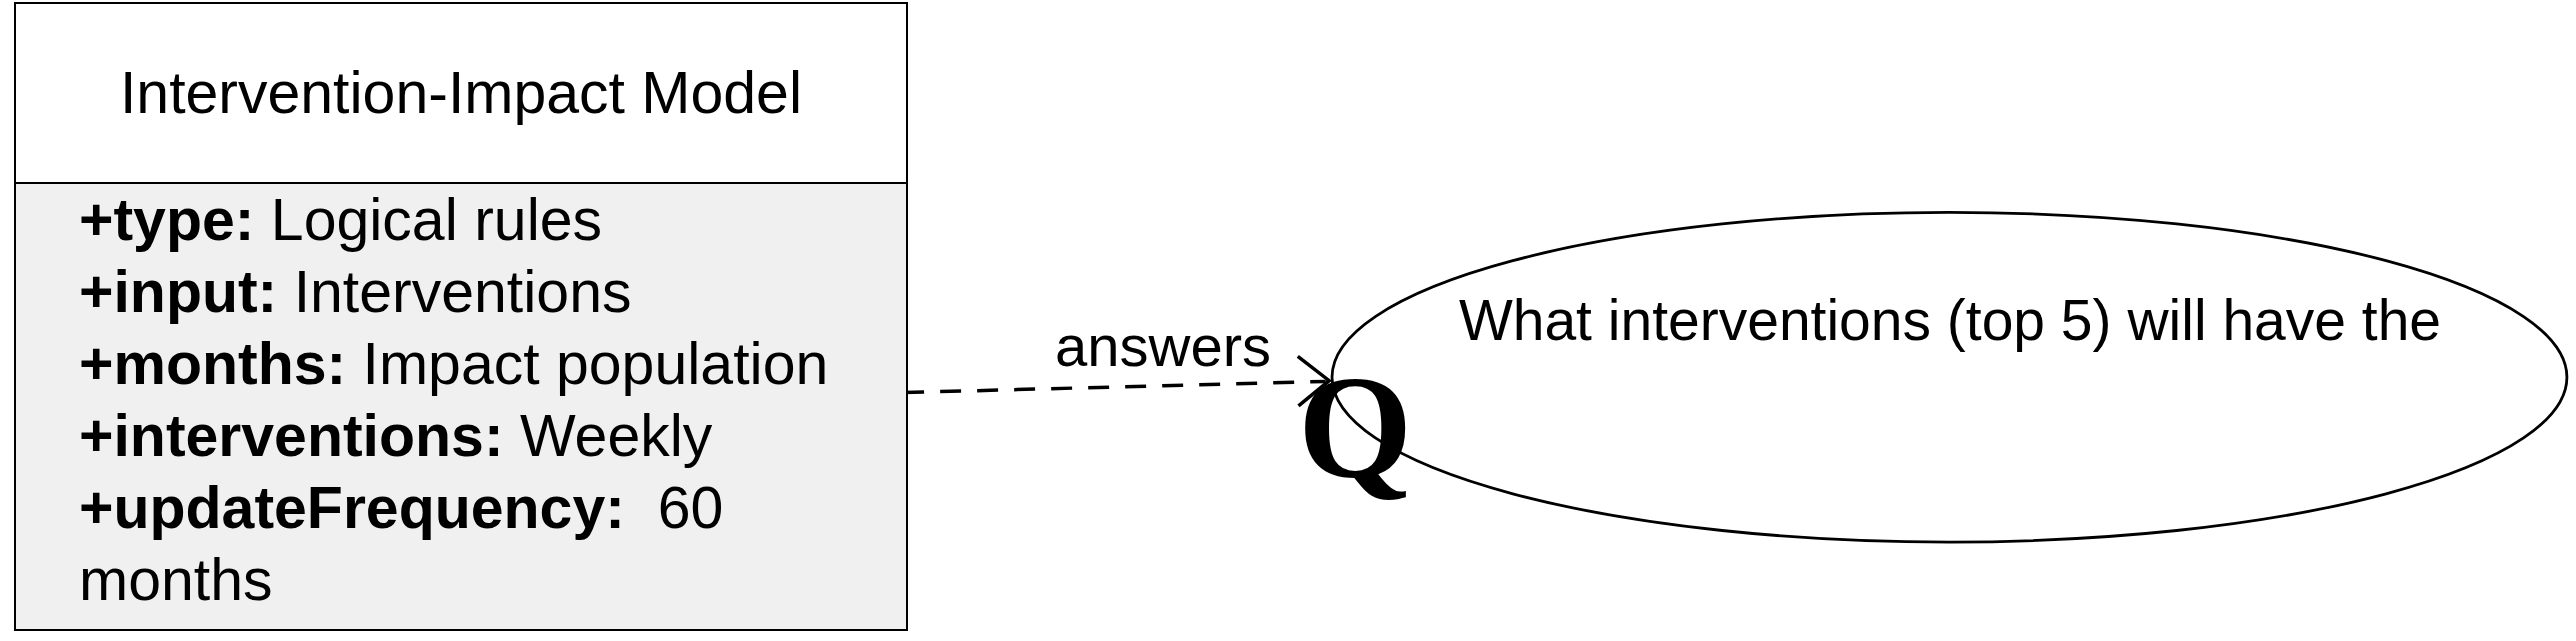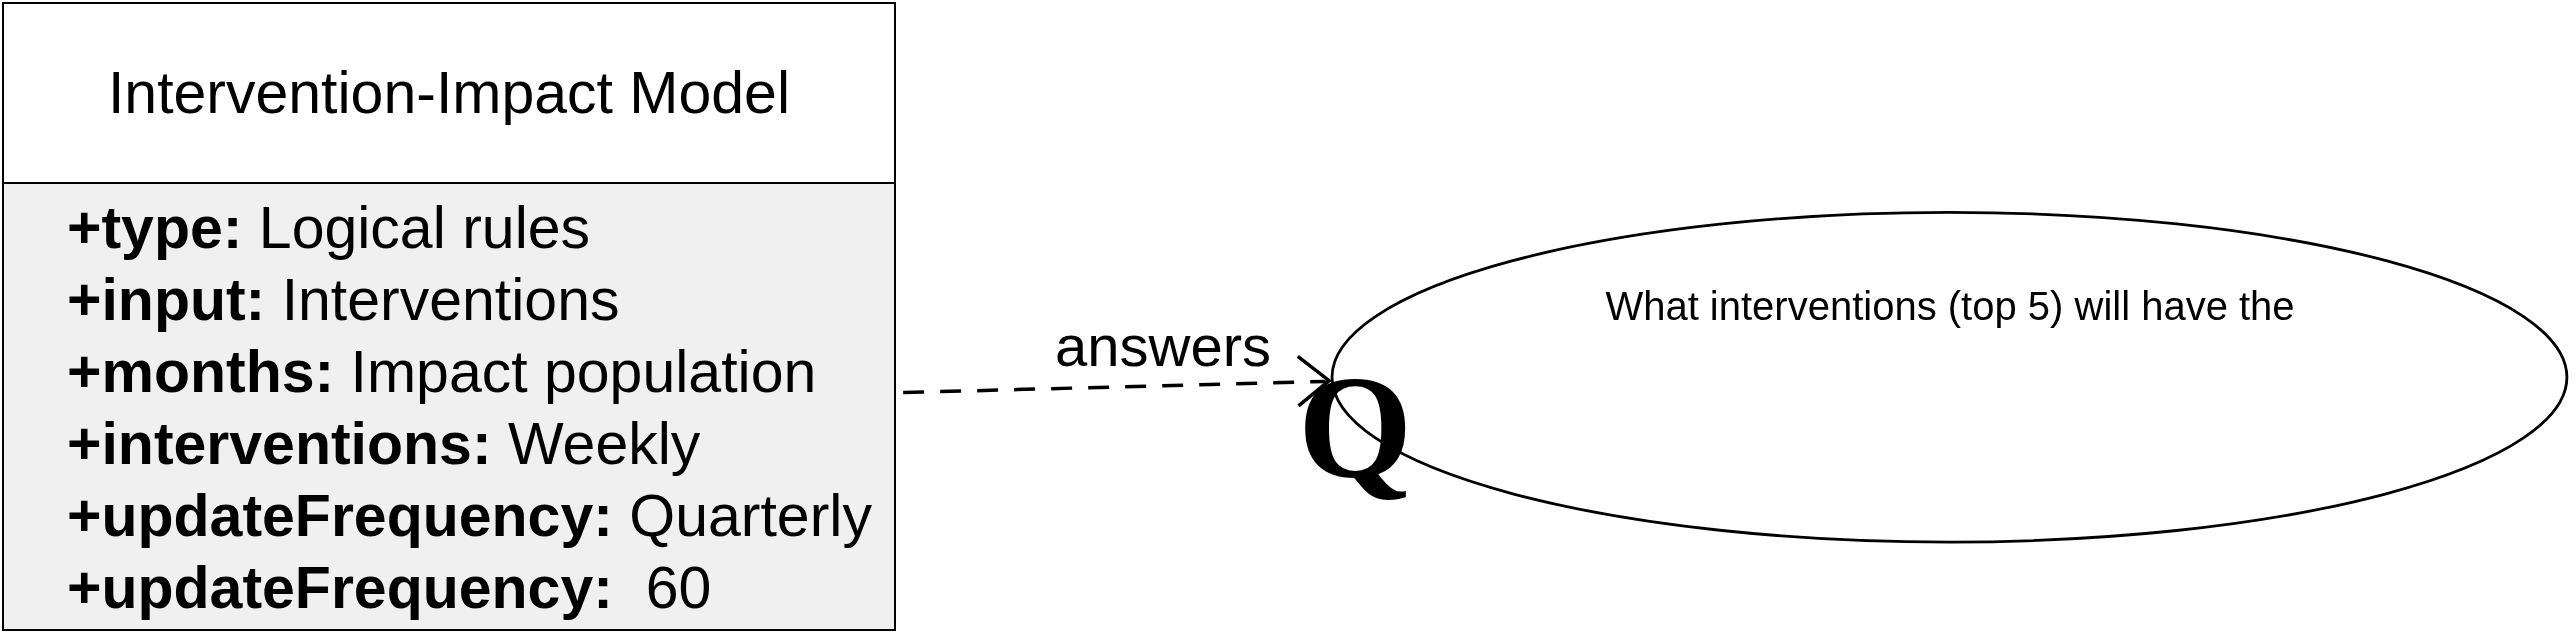--- a/index.html
+++ b/index.html
@@ -20,7 +20,7 @@
   
   .class-box {
     position: absolute;
-    left: 2px; top: 2.1px;
+    left: 14px; top: 2.1px;
     width: 894px; height: 629px;
     border: 2.8px solid #000000;
     box-sizing: border-box;

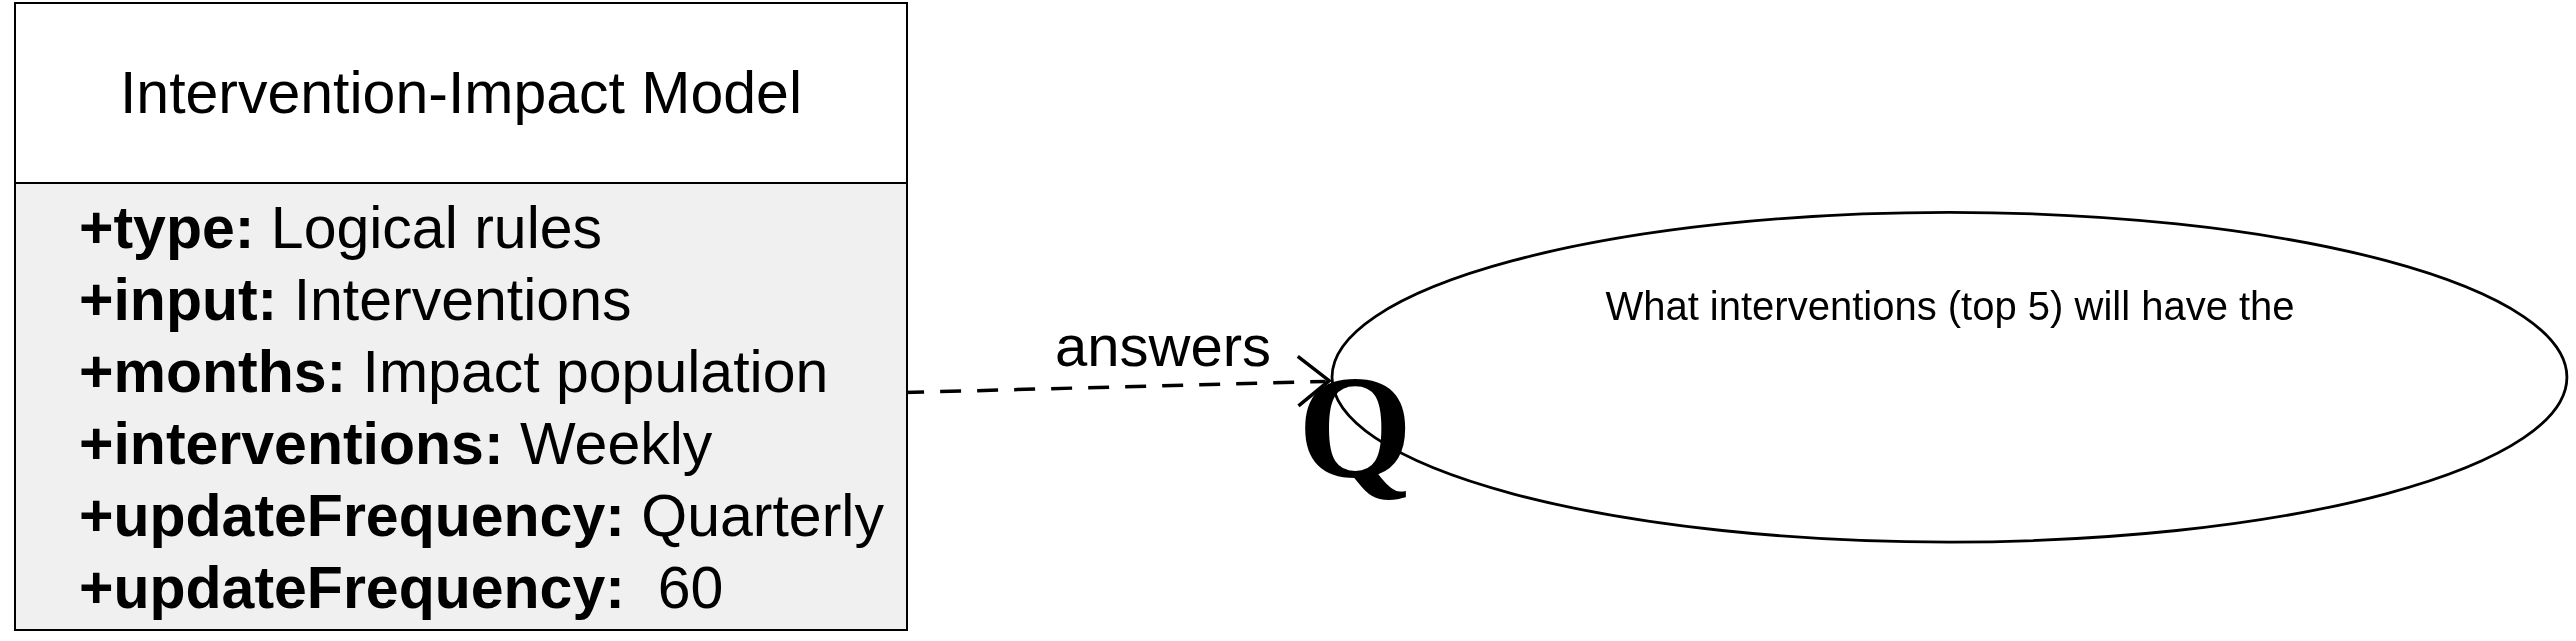--- a/index.html
+++ b/index.html
@@ -42,7 +42,7 @@
   .class-attrs {
     flex: 1 1 auto;
     background: #f0f0f0;
-    padding: 8px 0 0 63px;
+    padding: 0 0 0 63px;
     font-size: 59px;
     line-height: 72px;
     overflow: hidden;

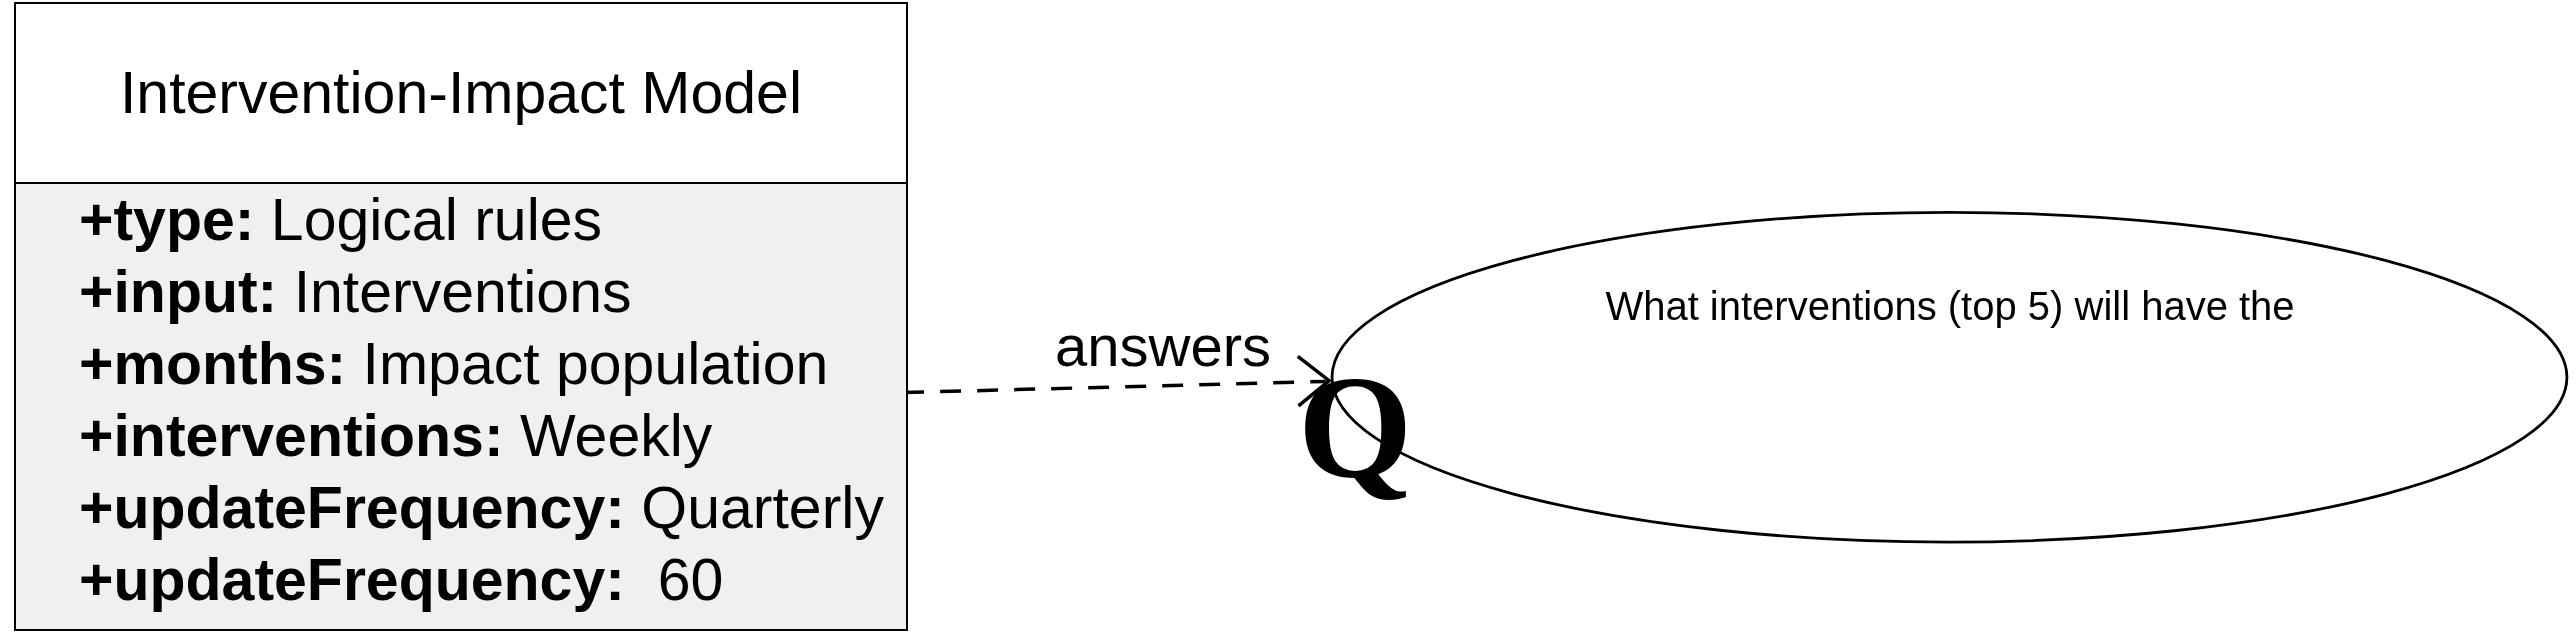--- a/index.html
+++ b/index.html
@@ -71,10 +71,10 @@
   
   .question-text {
     position: absolute;
-    left: 1391px; top: 273px;
+    left: 1391px; top: 287px;
     width: 1118px;
     text-align: center;
-    font-size: 40px;
+    font-size: 57px;
     line-height: 66px;
   }
 </style>

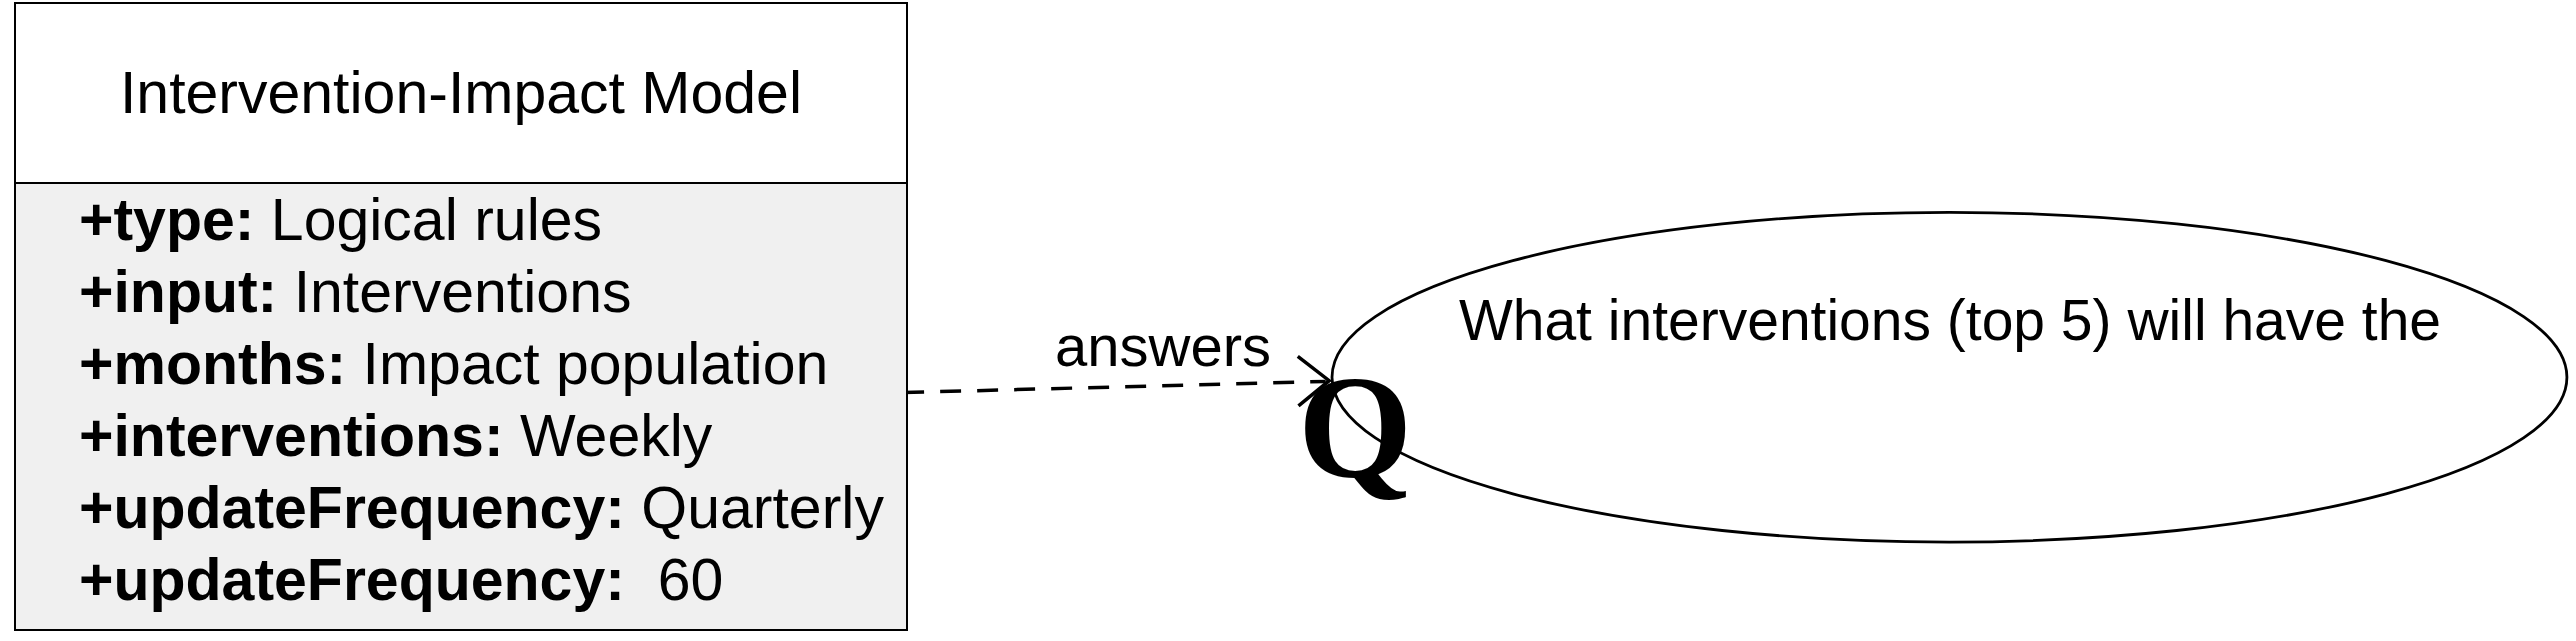--- a/index.html
+++ b/index.html
@@ -98,7 +98,6 @@
       <div class="attr-line"><span class="attr-name">+input:</span><span class="attr-value"> Interventions</span></div>
       <div class="attr-line"><span class="attr-name">+months:</span><span class="attr-value"> Impact population</span></div>
       <div class="attr-line"><span class="attr-name">+interventions:</span><span class="attr-value"> Weekly</span></div>
-      <div class="attr-line"><span class="attr-name">+updateFrequency:</span><span class="attr-value"> Quarterly</span></div>
       <div class="attr-line"><span class="attr-name">+updateFrequency:</span><span class="attr-value">  60 months</span></div>
     </div>
   </div>

